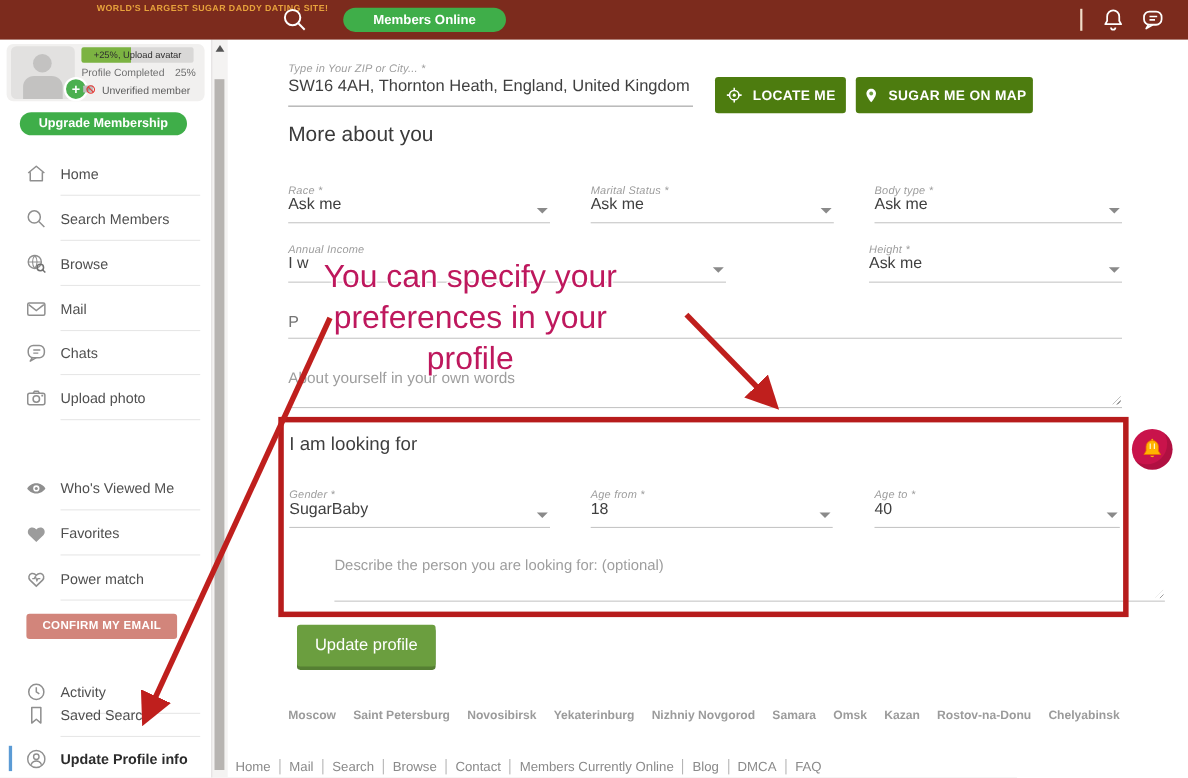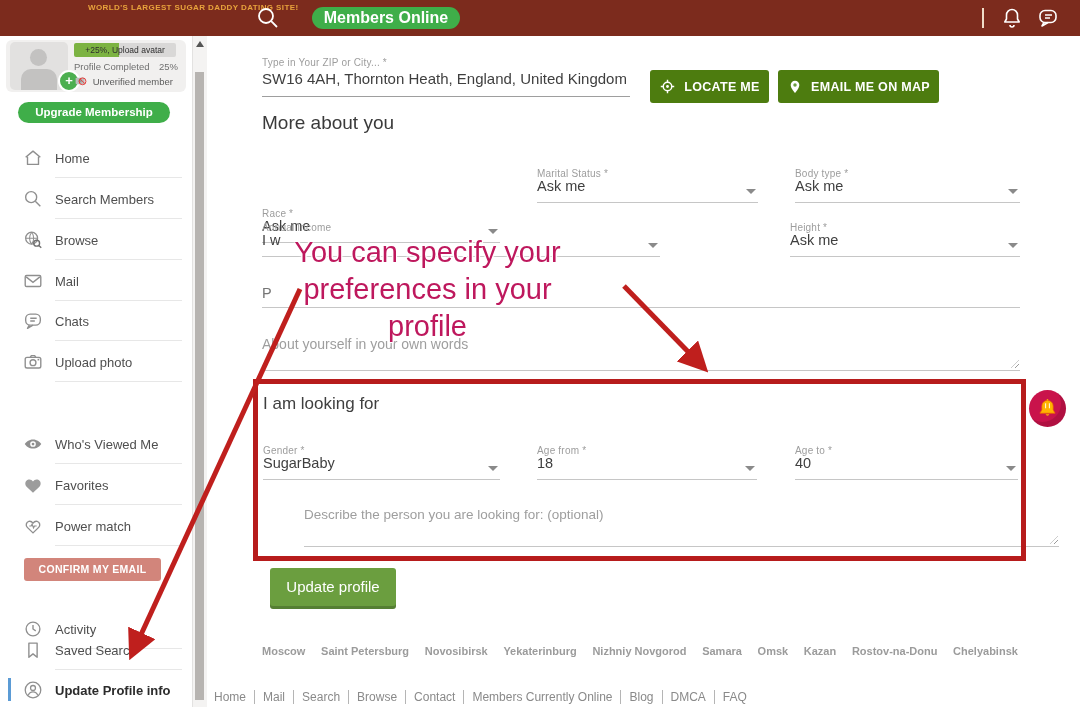--- a/index.html
+++ b/index.html
@@ -15,7 +15,7 @@
         background:radial-gradient(circle at 35% 35%,#fff,#8d8d8d);vertical-align:baseline;margin:0 1px;}
   .hsearch{position:absolute;left:256px;top:6px;width:24px;height:24px;cursor:pointer;}
   .mpill{position:absolute;left:312px;top:7px;width:148px;height:22px;border-radius:11px;background:#3fae49;
-         color:#fff;font-size:16px;font-weight:bold;text-align:center;line-height:22px;cursor:pointer;}
+         color:#fff;font-size:12px;font-weight:bold;text-align:center;line-height:22px;cursor:pointer;}
   .hdiv{position:absolute;left:982px;top:8px;width:2px;height:20px;background:#f0ddc8;}
   .hicon{position:absolute;top:6px;width:24px;height:24px;cursor:pointer;}
   

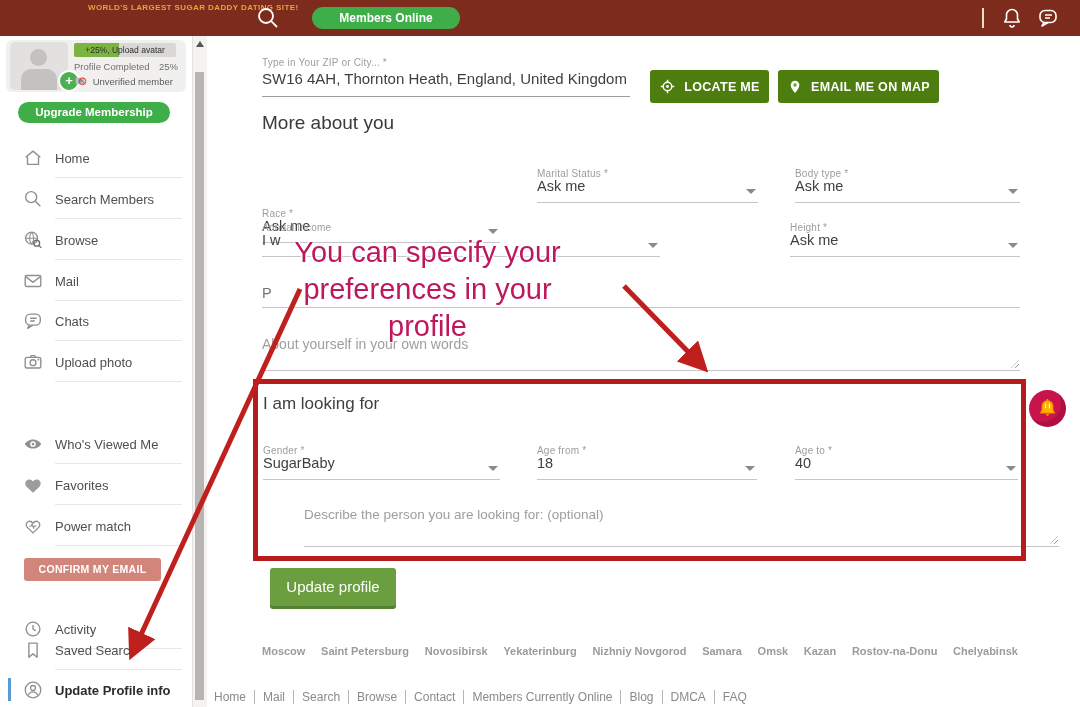--- a/index.html
+++ b/index.html
@@ -51,7 +51,7 @@
   .sbthumb{position:absolute;left:195px;top:72px;width:9px;height:628px;background:#b7b4b1;cursor:pointer;}
   
   .fld{position:absolute;height:40px;}
-  .lbl{font-size:10px;color:#9d9d9d;letter-spacing:.2px;}
+  .lbl{font-size:10px;color:#9d9d9d;letter-spacing:.2px;font-style:italic;}
   .val{position:absolute;left:0;top:15px;font-size:14.5px;color:#3f3f3f;white-space:nowrap;}
   .uline{position:absolute;left:0;right:0;bottom:0;border-bottom:1px solid #c6c6c6;}
   .caret{position:absolute;right:2px;bottom:9px;width:0;height:0;border-left:5px solid transparent;

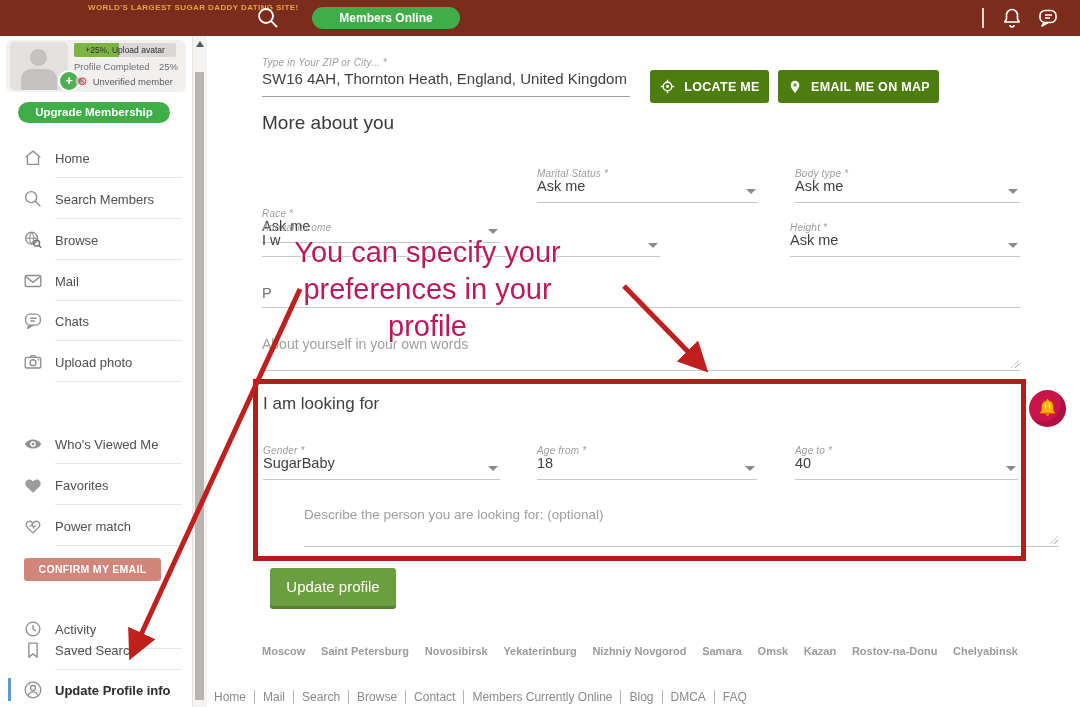--- a/index.html
+++ b/index.html
@@ -254,7 +254,7 @@
         <path d="M12 2.5c-3.6 0-6.5 2.9-6.5 6.5 0 4.9 6.5 12 6.5 12s6.5-7.1 6.5-12c0-3.6-2.9-6.5-6.5-6.5z" fill="#fff"></path>
         <circle cx="12" cy="9" r="2.6" fill="#6b9e3f"></circle>
       </svg>
-    <span>EMAIL ME ON MAP</span>
+    <span>SUGAR ME ON MAP</span>
   </div>
 
   <div class="h1">More about you</div>

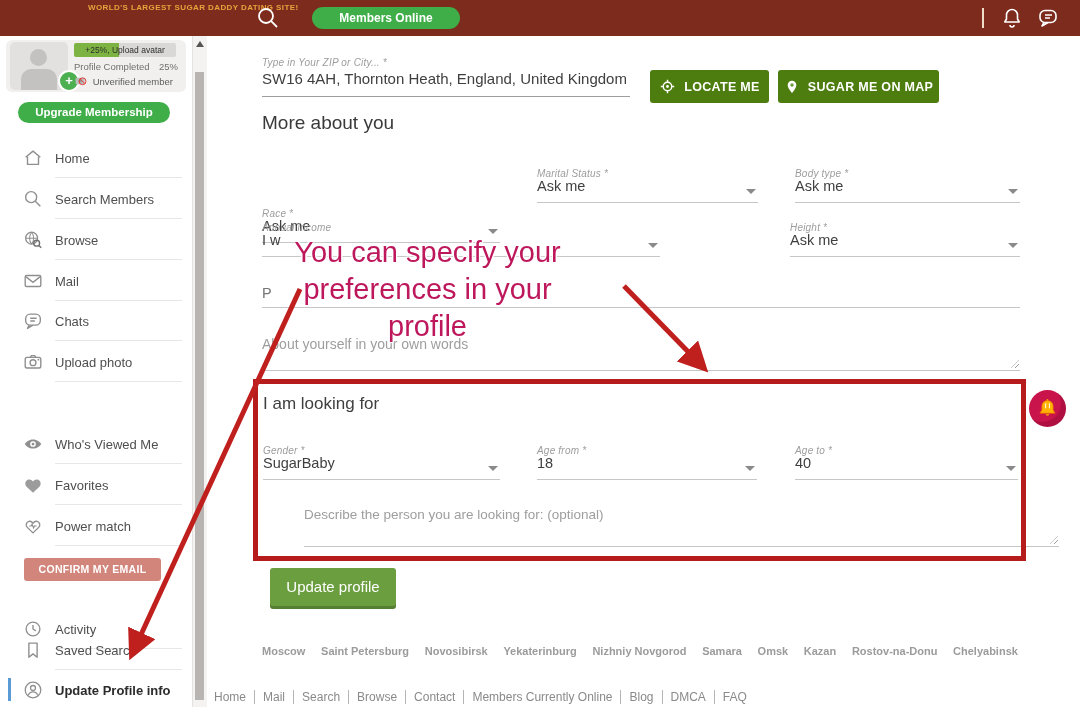--- a/index.html
+++ b/index.html
@@ -259,7 +259,7 @@
 
   <div class="h1">More about you</div>
 
-  <div class="fld" style="left:262px;top:163px;width:238px;margin-top:40px;">
+  <div class="fld" style="left:262px;top:163px;width:238px;">
     <span class="lbl">Race *</span>
     <span class="val">Ask me</span>
     <div class="caret"></div><div class="uline"></div>

